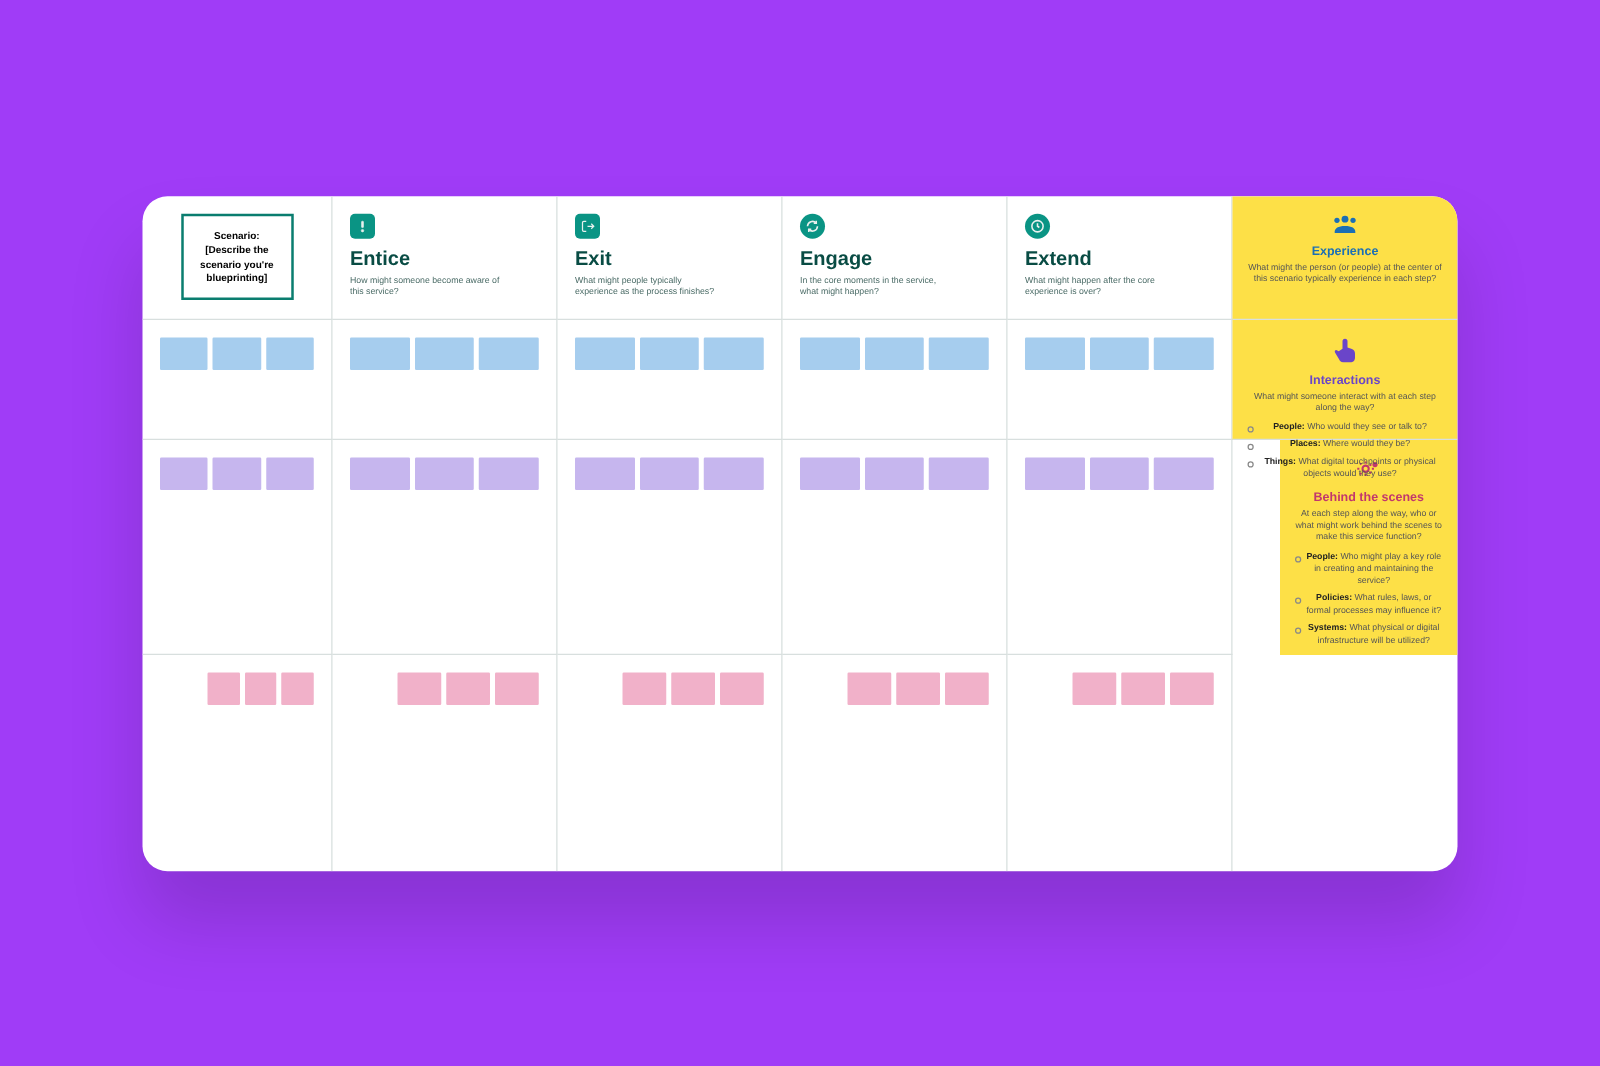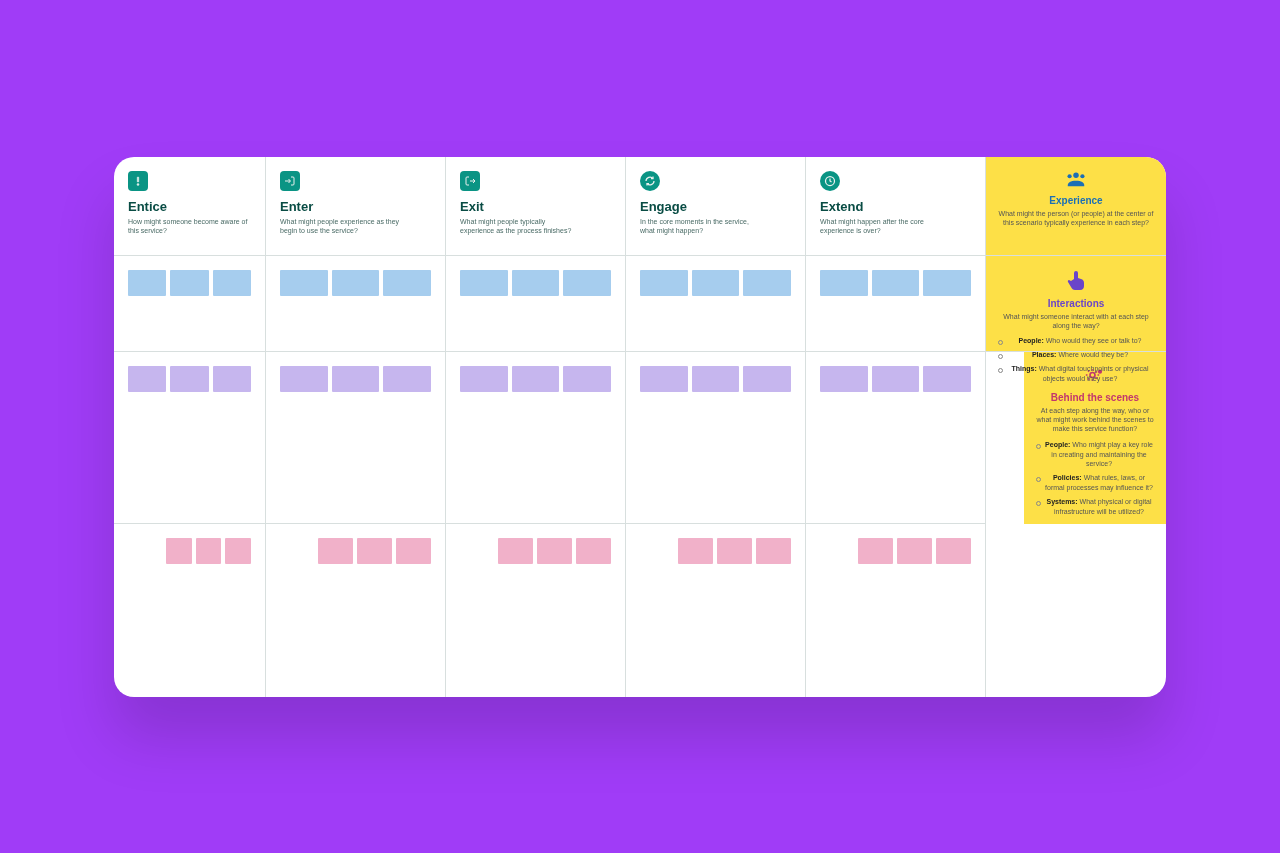--- a/index.html
+++ b/index.html
@@ -103,6 +103,12 @@
 
 <div class="canvas">
 
+  <div class="cell header-row first scenario-wrap">
+    <div class="scenario-box">
+      <div>Scenario:</div>
+      <div class="placeholder">[Describe the scenario you're blueprinting]</div>
+    </div>
+  </div>
 
   <div class="cell header-row stage">
     <div class="icon">

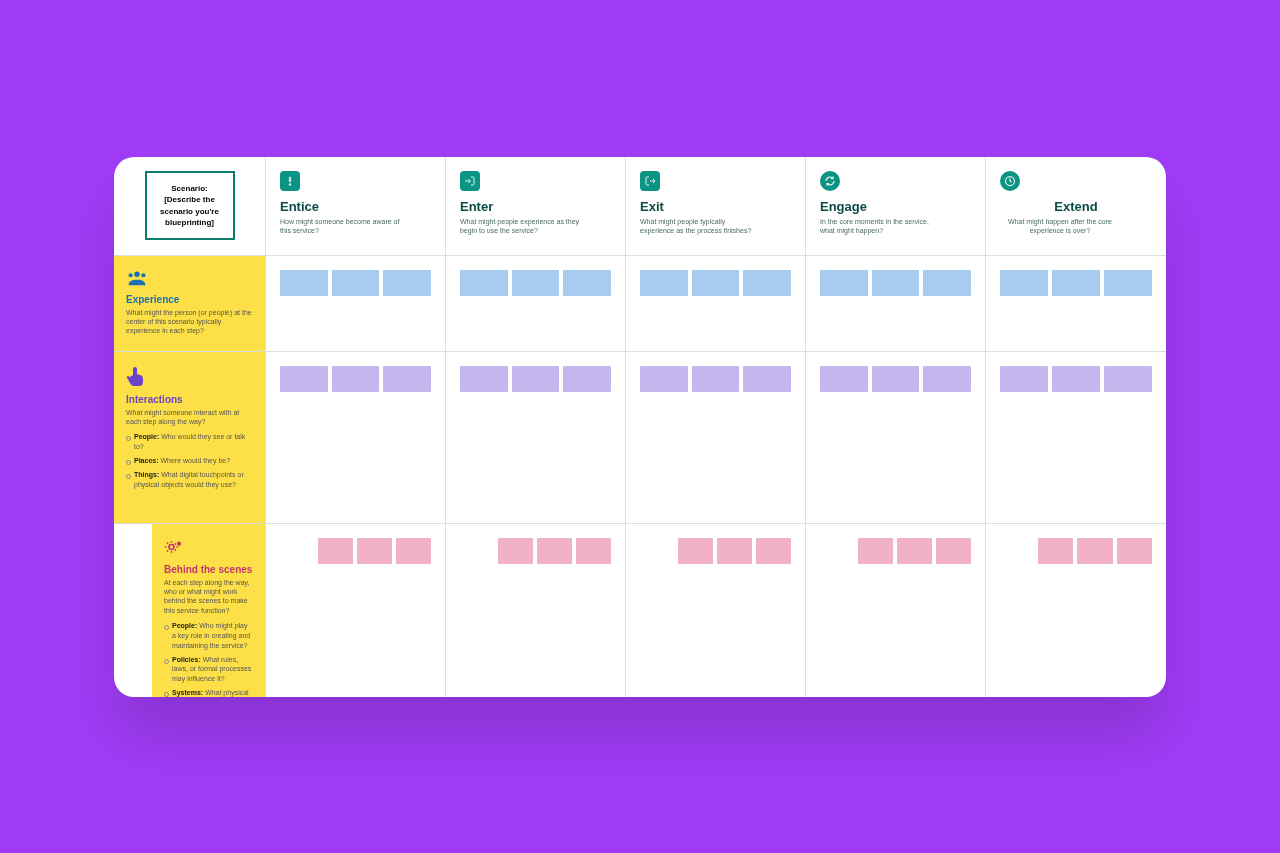--- a/index.html
+++ b/index.html
@@ -62,7 +62,7 @@
   }
   .stage .icon svg { width:12px; height:12px; fill: #e9f0ee; stroke:#e9f0ee; }
   .stage .icon.circle { border-radius: 50%; }
-  .stage h3 { font-size: 13px; font-weight: 700; color:#094c44; margin-bottom: 3px; }
+  .stage h3 { font-size: 16px; font-weight: 700; color:#094c44; margin-bottom: 3px; }
   .stage p { font-size: 7px; line-height: 1.35; color:#4a6b66; max-width: 120px; }
 
   

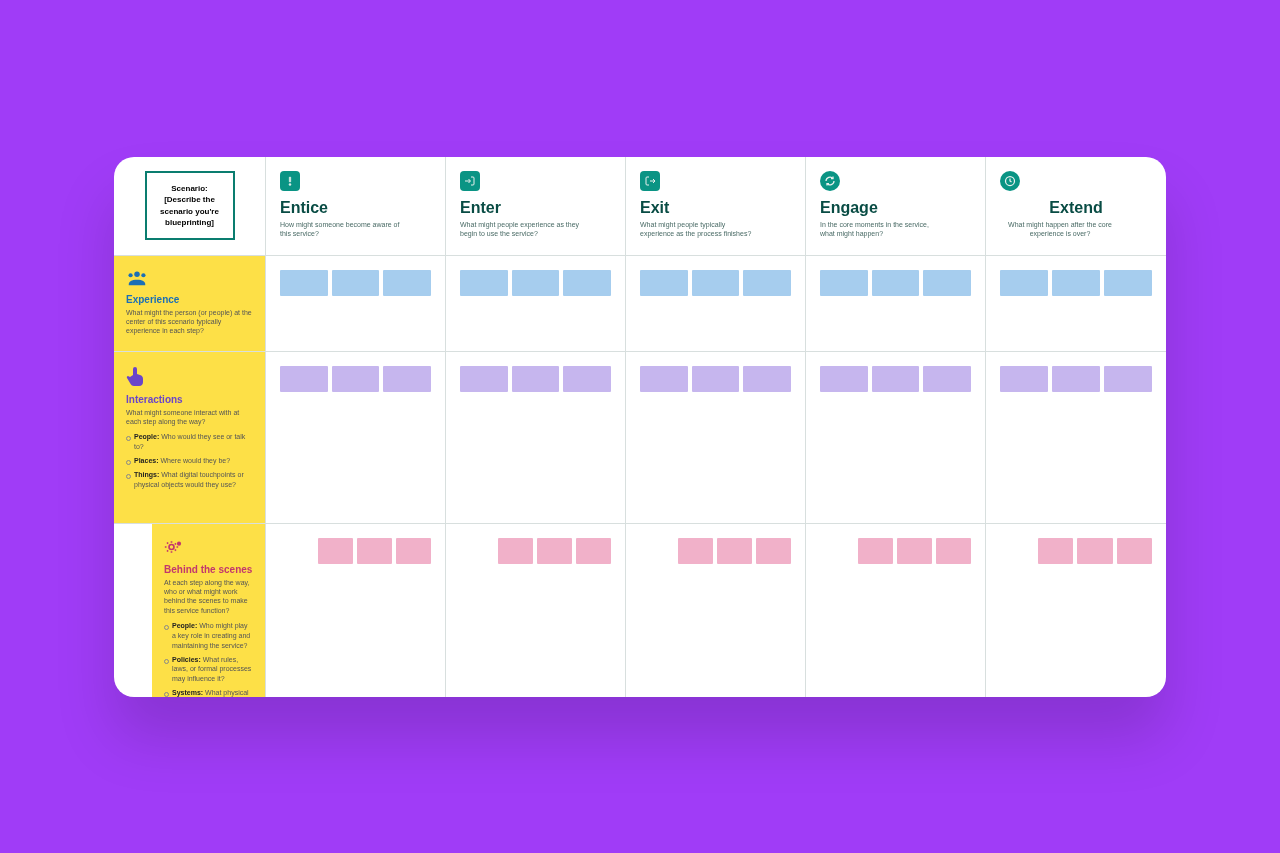--- a/index.html
+++ b/index.html
@@ -121,16 +121,6 @@
     <p>How might someone become aware of this service?</p>
   </div>
 
-  <div class="cell header-row stage">
-    <div class="icon">
-      <svg viewBox="0 0 24 24">
-          <path d="M14 4h4a2 2 0 0 1 2 2v12a2 2 0 0 1-2 2h-4" fill="none" stroke-width="2"></path>
-          <path d="M2 12h10M9 8l4 4-4 4" fill="none" stroke-width="2"></path>
-        </svg>
-    </div>
-    <h3>Enter</h3>
-    <p>What might people experience as they begin to use the service?</p>
-  </div>
 
   <div class="cell header-row stage">
     <div class="icon">

